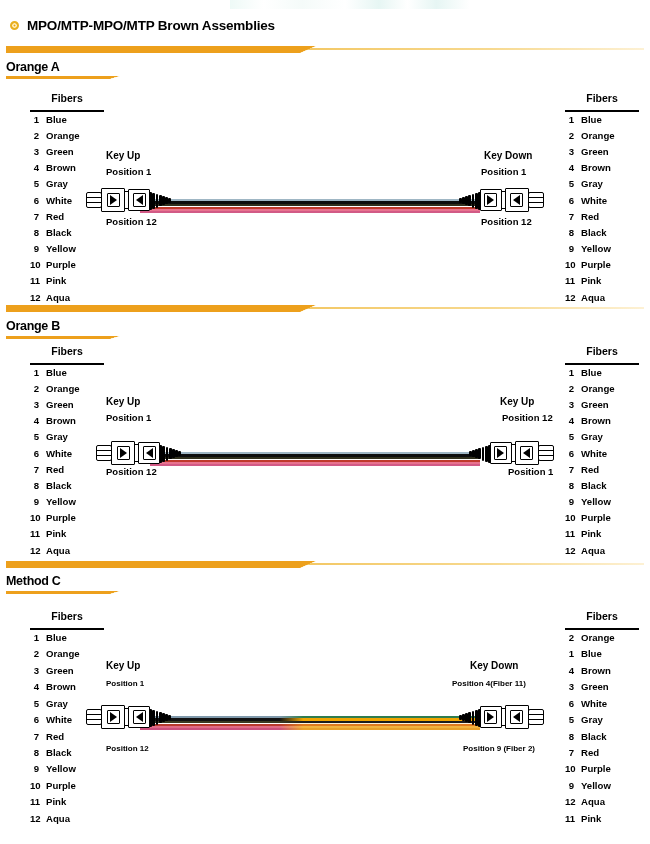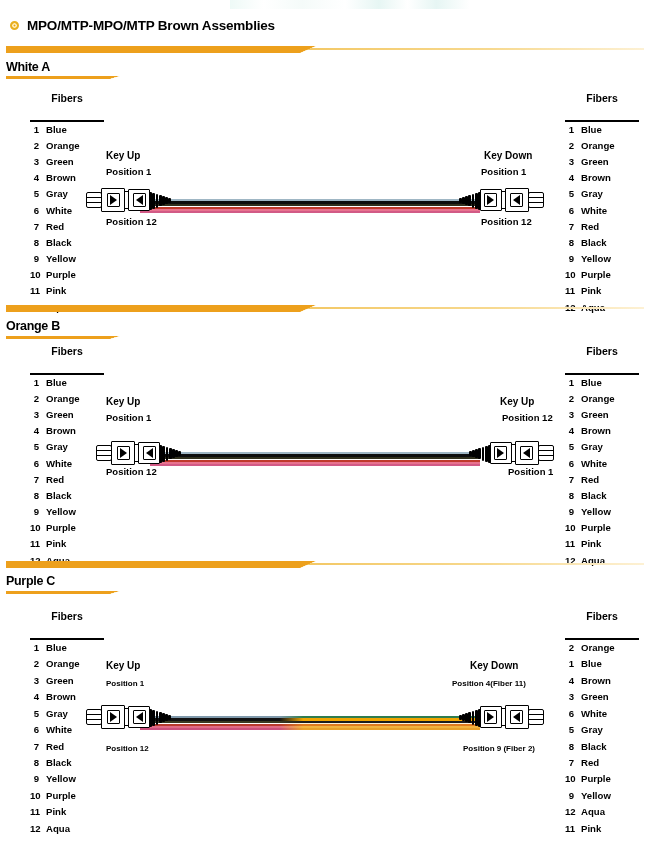--- a/index.html
+++ b/index.html
@@ -129,7 +129,7 @@
 </div>
 
 <div id="sections">
-    <div class="method-label" style="top: 60px;">White A</div>
+    <div class="method-label" style="top: 60px;">Orange A</div>
     <div class="method-underline" style="top: 76px; width: 104px;">
       <div class="tip"></div>
     </div>

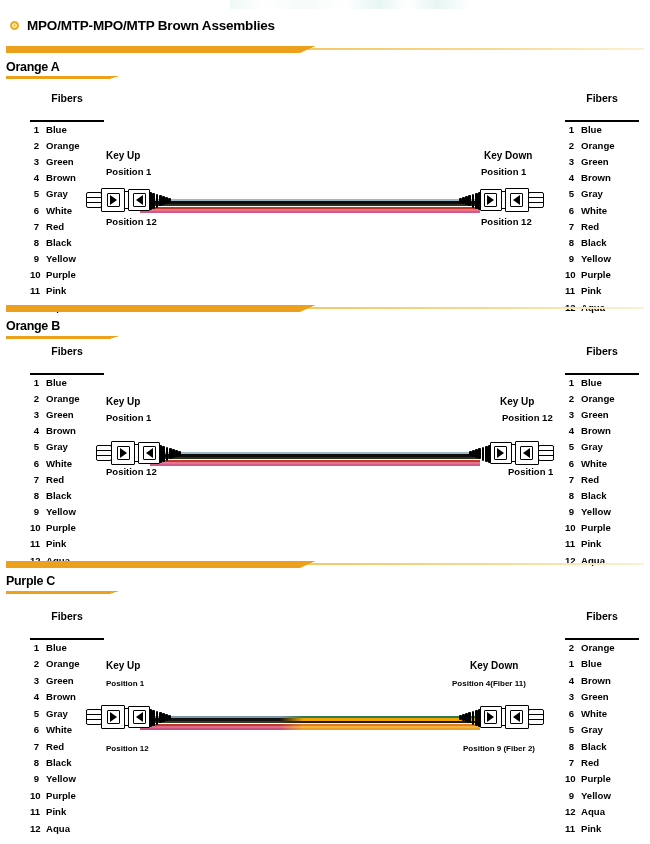--- a/index.html
+++ b/index.html
@@ -73,7 +73,7 @@
   .fibers{ position:absolute; }
   .fibers .cap{
     font-size:10.5px; font-weight:bold; text-align:center;
-    padding-bottom:16px;
+    padding-bottom:6px;
   }
   .fibers .cap-rule{ height:1.6px; background:#000; margin-bottom:3px; }
   .fibers ol{ list-style:none; margin:0; padding:0; }

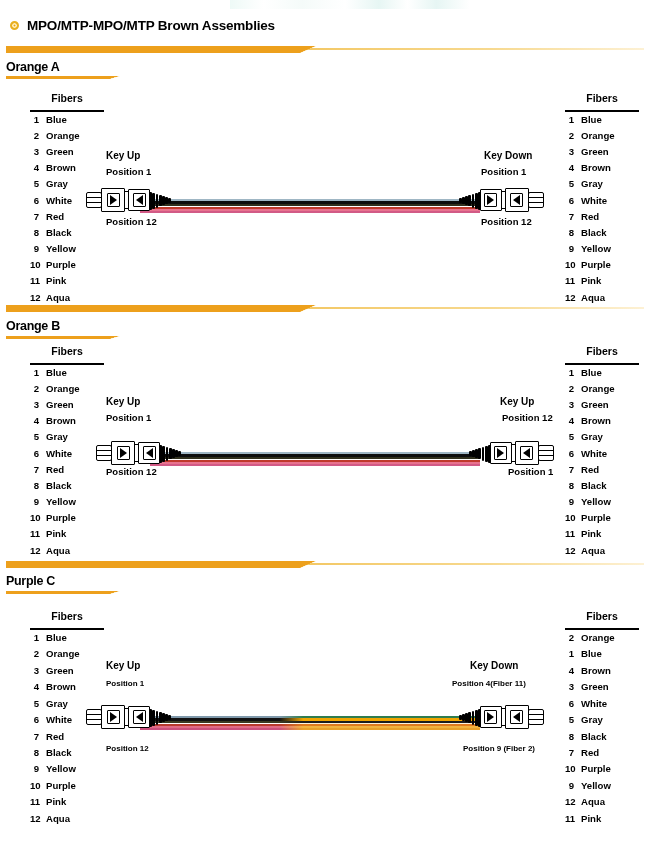--- a/index.html
+++ b/index.html
@@ -493,7 +493,7 @@
       <div class="thick" style="width: 294px;"></div>
       <div class="taper" style="left: 294px;"></div>
     </div>
-    <div class="method-label" style="top: 574px;">Purple C</div>
+    <div class="method-label" style="top: 574px;">Method C</div>
     <div class="method-underline" style="top: 591px; width: 104px;">
       <div class="tip"></div>
     </div>

